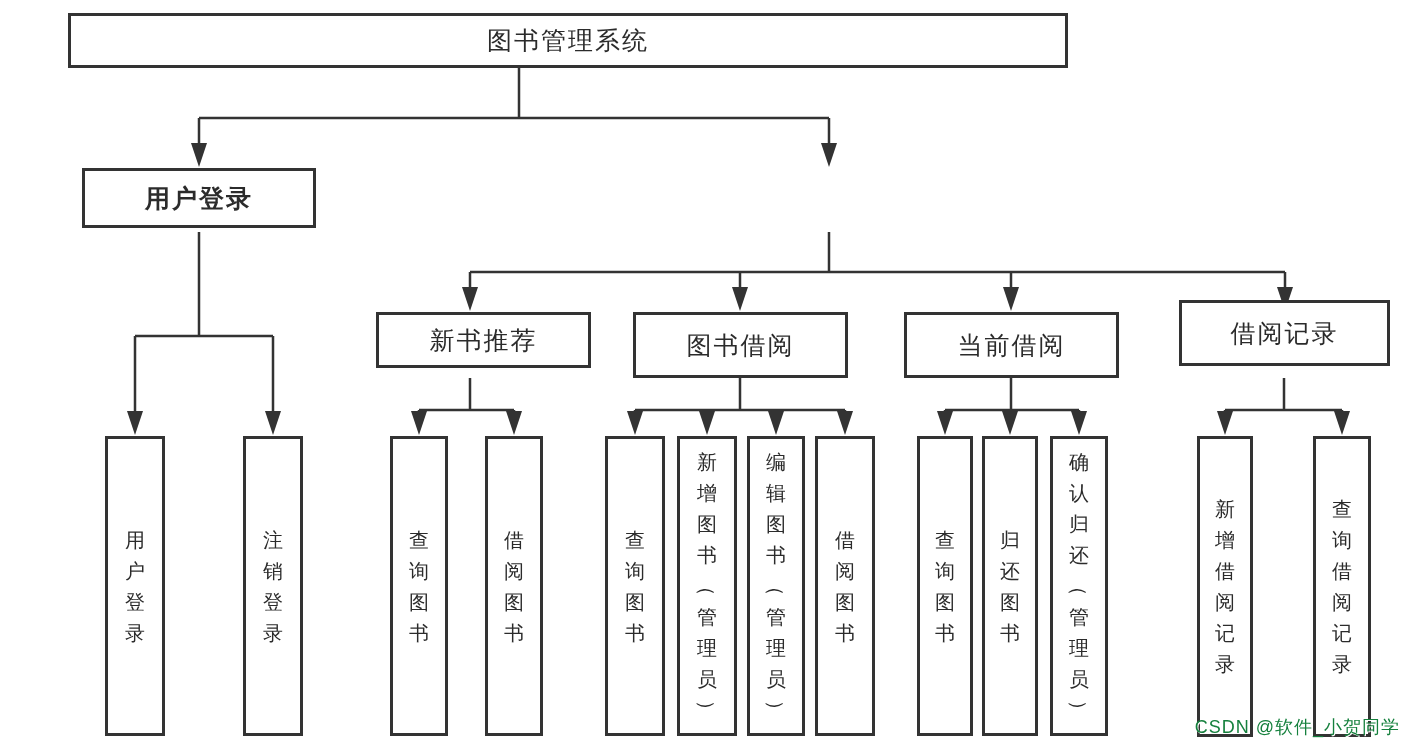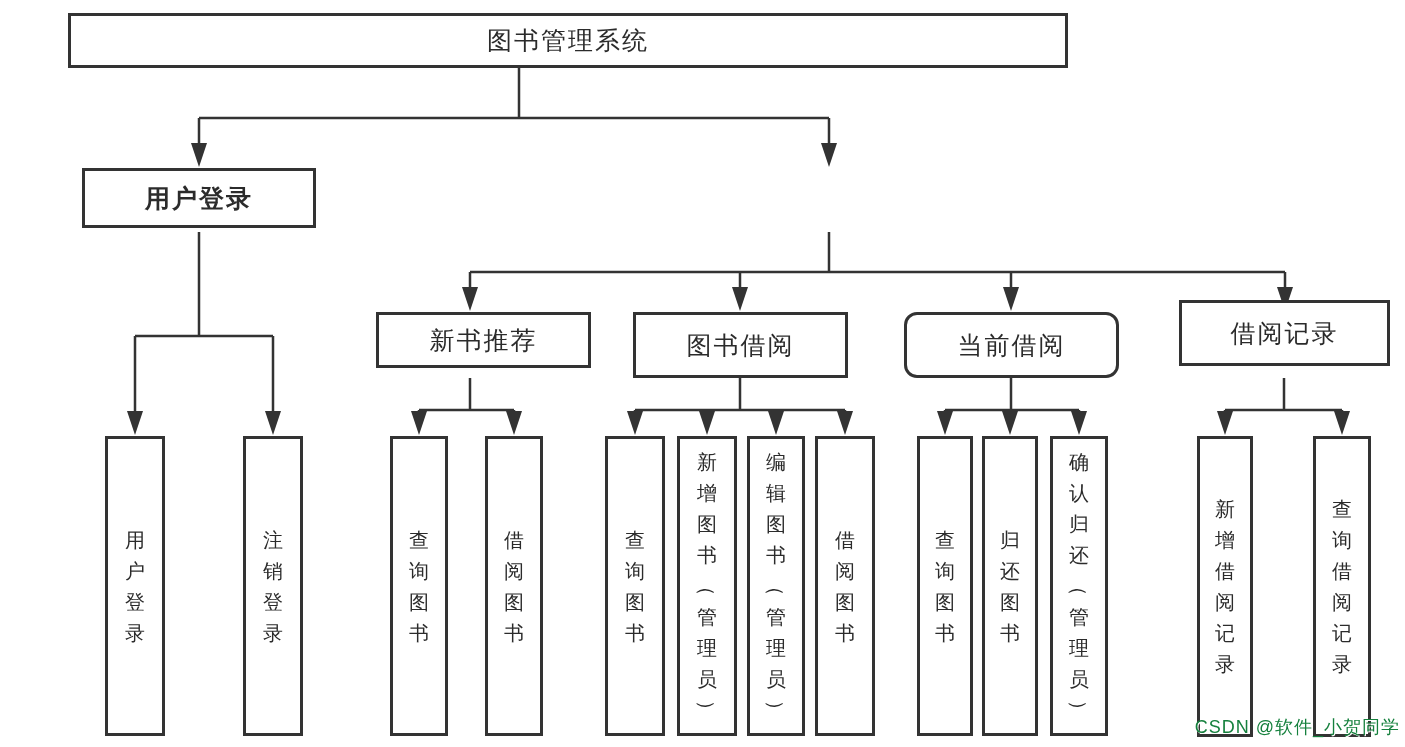--- a/index.html
+++ b/index.html
@@ -131,7 +131,7 @@
   <div class="node h" style="left:633px; top:312px; width:215px; height:66px;justify-content:center;">
     <span>图书借阅</span>
   </div>
-  <div class="node h" style="left:904px; top:312px; width:215px; height:66px;border-radius:13px;">
+  <div class="node h" style="left:904px; top:312px; width:215px; height:66px;">
     <span>当前借阅</span>
   </div>
   <div class="node h" style="left:1179px; top:300px; width:211px; height:66px;">

